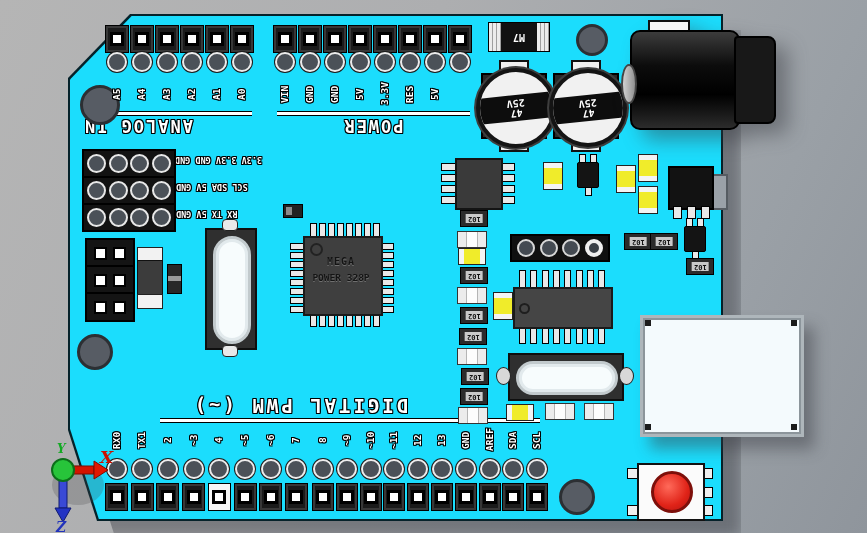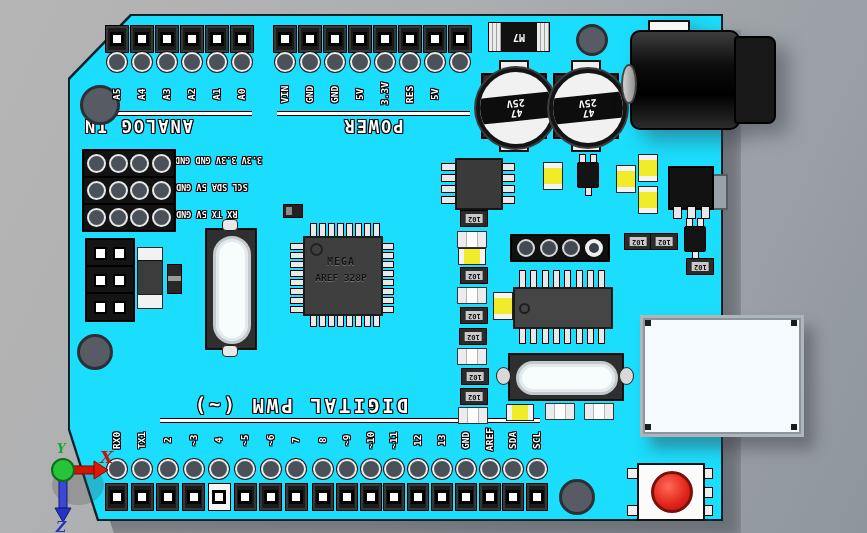--- a/index.html
+++ b/index.html
@@ -250,7 +250,7 @@
     <div class="abs" style="left: 303px; top: 236px; width: 76px; height: 76px; background: rgb(63, 63, 63); border: 2px solid rgb(26, 26, 26);"></div>
     <div class="abs" style="left: 310px; top: 243px; width: 9px; height: 9px; border: 2px solid rgb(34, 34, 34); border-radius: 50%;"></div>
     <div class="abs" style="left: 309px; top: 256px; width: 64px; height: 12px; font-size: 10px; font-weight: bold; color: rgb(20, 20, 20); text-align: center; text-shadow: rgba(255, 255, 255, 0.25) 0px 1px 0px; letter-spacing: 1px;">MEGA</div>
-    <div class="abs" style="left: 305px; top: 272px; width: 72px; height: 12px; font-size: 9.5px; font-weight: bold; color: rgb(20, 20, 20); text-align: center; text-shadow: rgba(255, 255, 255, 0.25) 0px 1px 0px;">AREF 328P</div>
+    <div class="abs" style="left: 305px; top: 272px; width: 72px; height: 12px; font-size: 9.5px; font-weight: bold; color: rgb(20, 20, 20); text-align: center; text-shadow: rgba(255, 255, 255, 0.25) 0px 1px 0px;">POWER 328P</div>
     <div class="abs lead" style="left: 441px; top: 163px; width: 14px; height: 6px;"></div>
     <div class="abs lead" style="left: 499px; top: 163px; width: 14px; height: 6px;"></div>
     <div class="abs lead" style="left: 441px; top: 174px; width: 14px; height: 6px;"></div>

